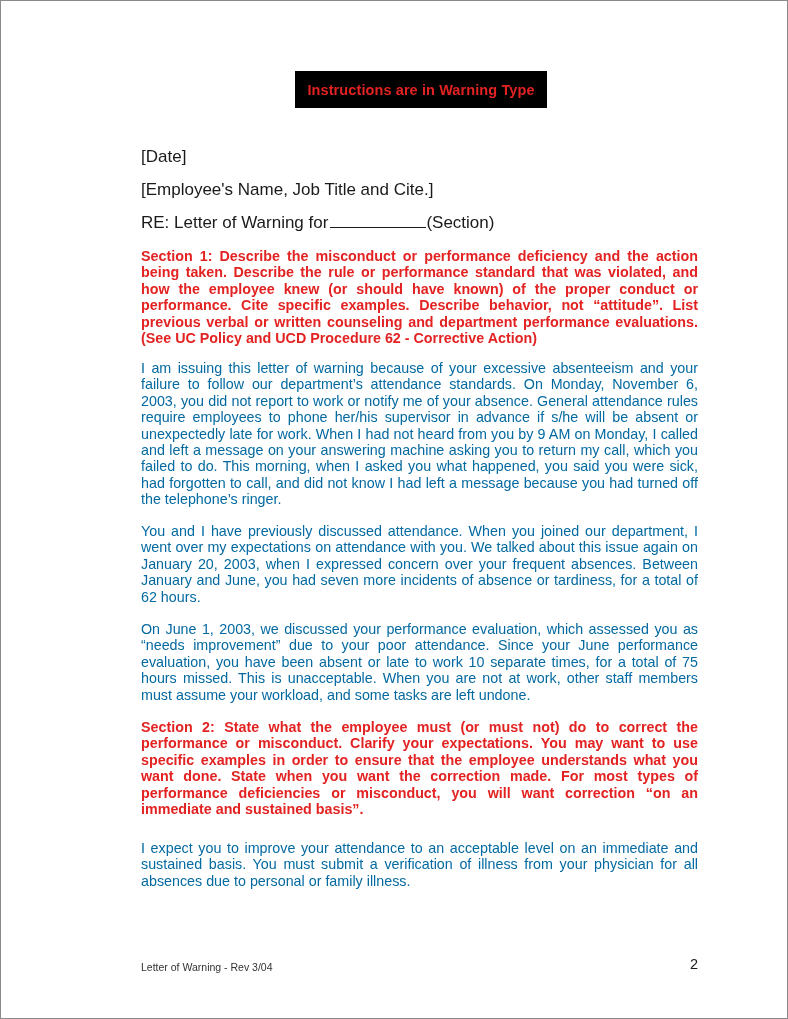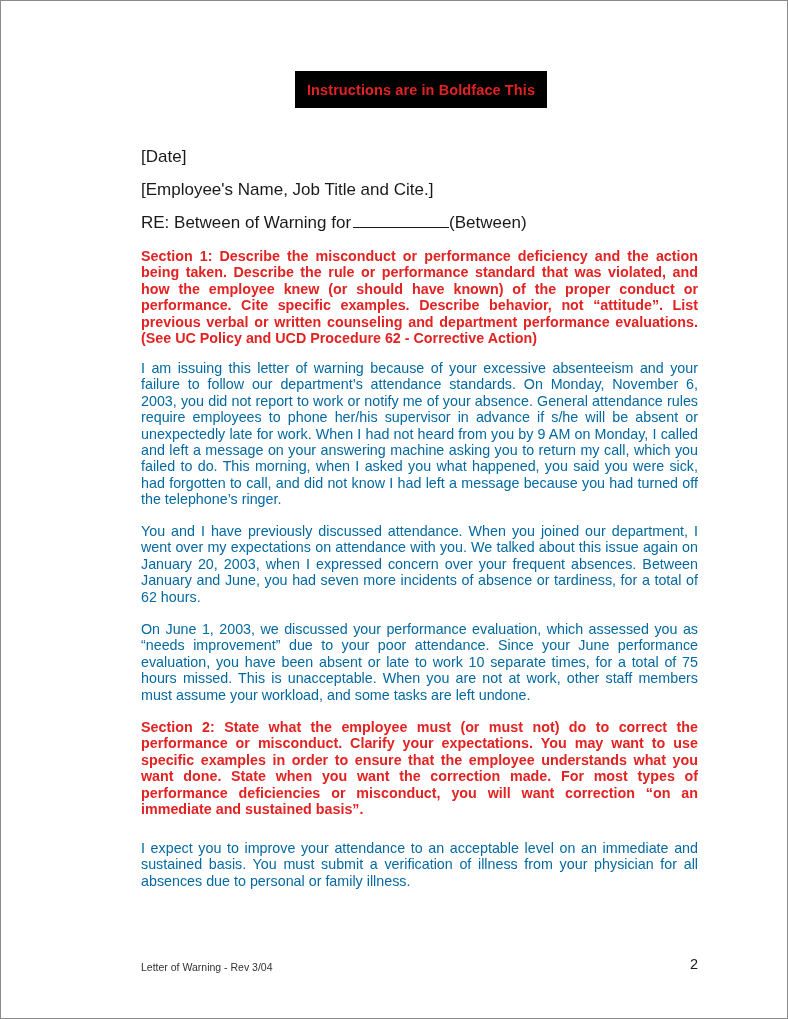--- a/index.html
+++ b/index.html
@@ -110,7 +110,7 @@
   <div class="sheet">
 
     <div class="banner-wrap">
-      <span class="banner-text">Instructions are in Boldface This</span>
+      <span class="banner-text">Instructions are in Warning Type</span>
     </div>
 
     <div class="line" style="top:148px;left:0;">[Date]</div>

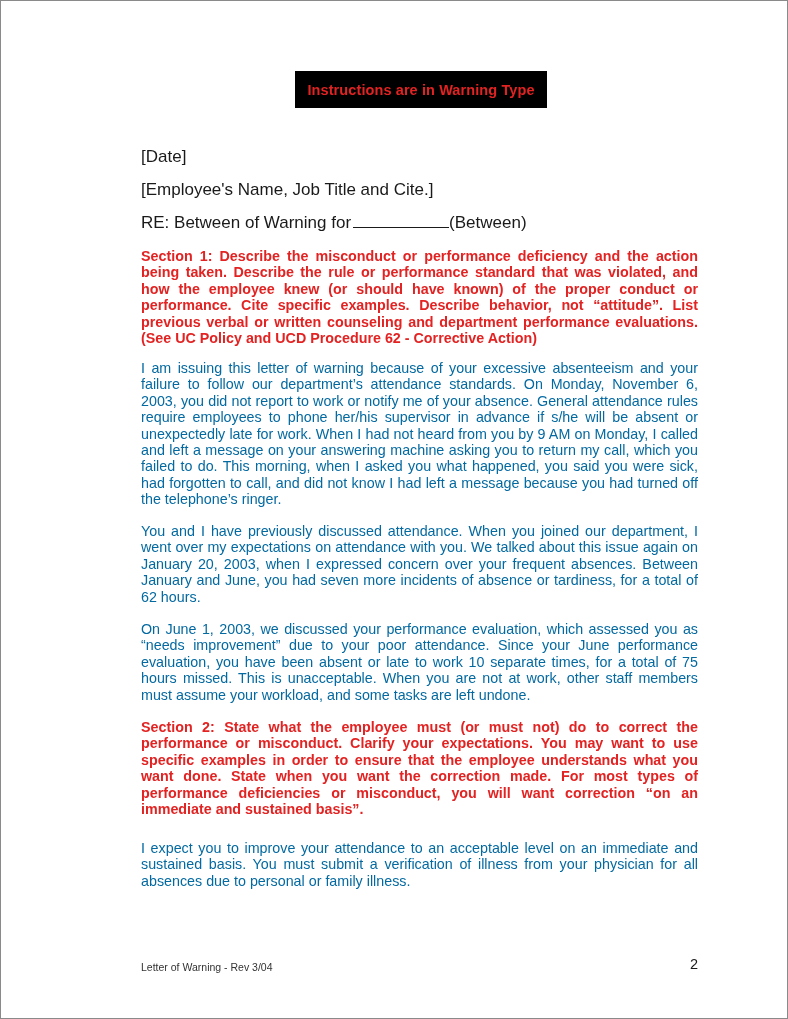--- a/index.html
+++ b/index.html
@@ -118,7 +118,7 @@
     <div class="line" style="top:181px;left:0;">[Employee's Name, Job Title and Cite.]</div>
 
     <div class="line" style="top:214px;left:0;">
-      <span>RE:  Between of Warning for</span><span class="under"></span><span>(Between)</span>
+      <span>RE:  Letter of Warning for</span><span class="under"></span><span>(Between)</span>
     </div>
 
     <div class="para red" style="top:247px;left:0;">Section 1:   Describe the misconduct or performance deficiency and the action being taken.  Describe the rule or performance standard that was violated, and how the employee knew (or should have known) of the proper conduct or performance.  Cite specific examples.  Describe behavior, not “attitude”.  List previous verbal or written counseling and department performance evaluations. (See UC Policy and UCD Procedure 62 - Corrective Action)</div>

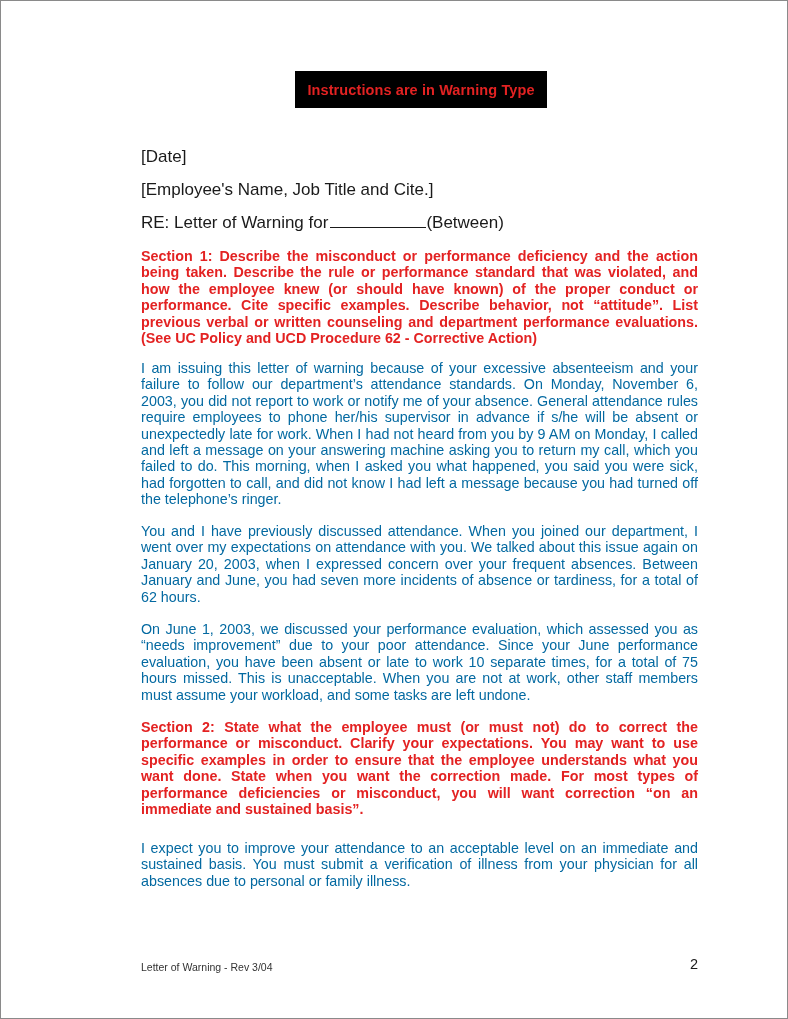--- a/index.html
+++ b/index.html
@@ -118,7 +118,7 @@
     <div class="line" style="top:181px;left:0;">[Employee's Name, Job Title and Cite.]</div>
 
     <div class="line" style="top:214px;left:0;">
-      <span>RE:  Letter of Warning for</span><span class="under"></span><span>(Between)</span>
+      <span>RE:  Letter of Warning for</span><span class="under"></span><span>(Section)</span>
     </div>
 
     <div class="para red" style="top:247px;left:0;">Section 1:   Describe the misconduct or performance deficiency and the action being taken.  Describe the rule or performance standard that was violated, and how the employee knew (or should have known) of the proper conduct or performance.  Cite specific examples.  Describe behavior, not “attitude”.  List previous verbal or written counseling and department performance evaluations. (See UC Policy and UCD Procedure 62 - Corrective Action)</div>

